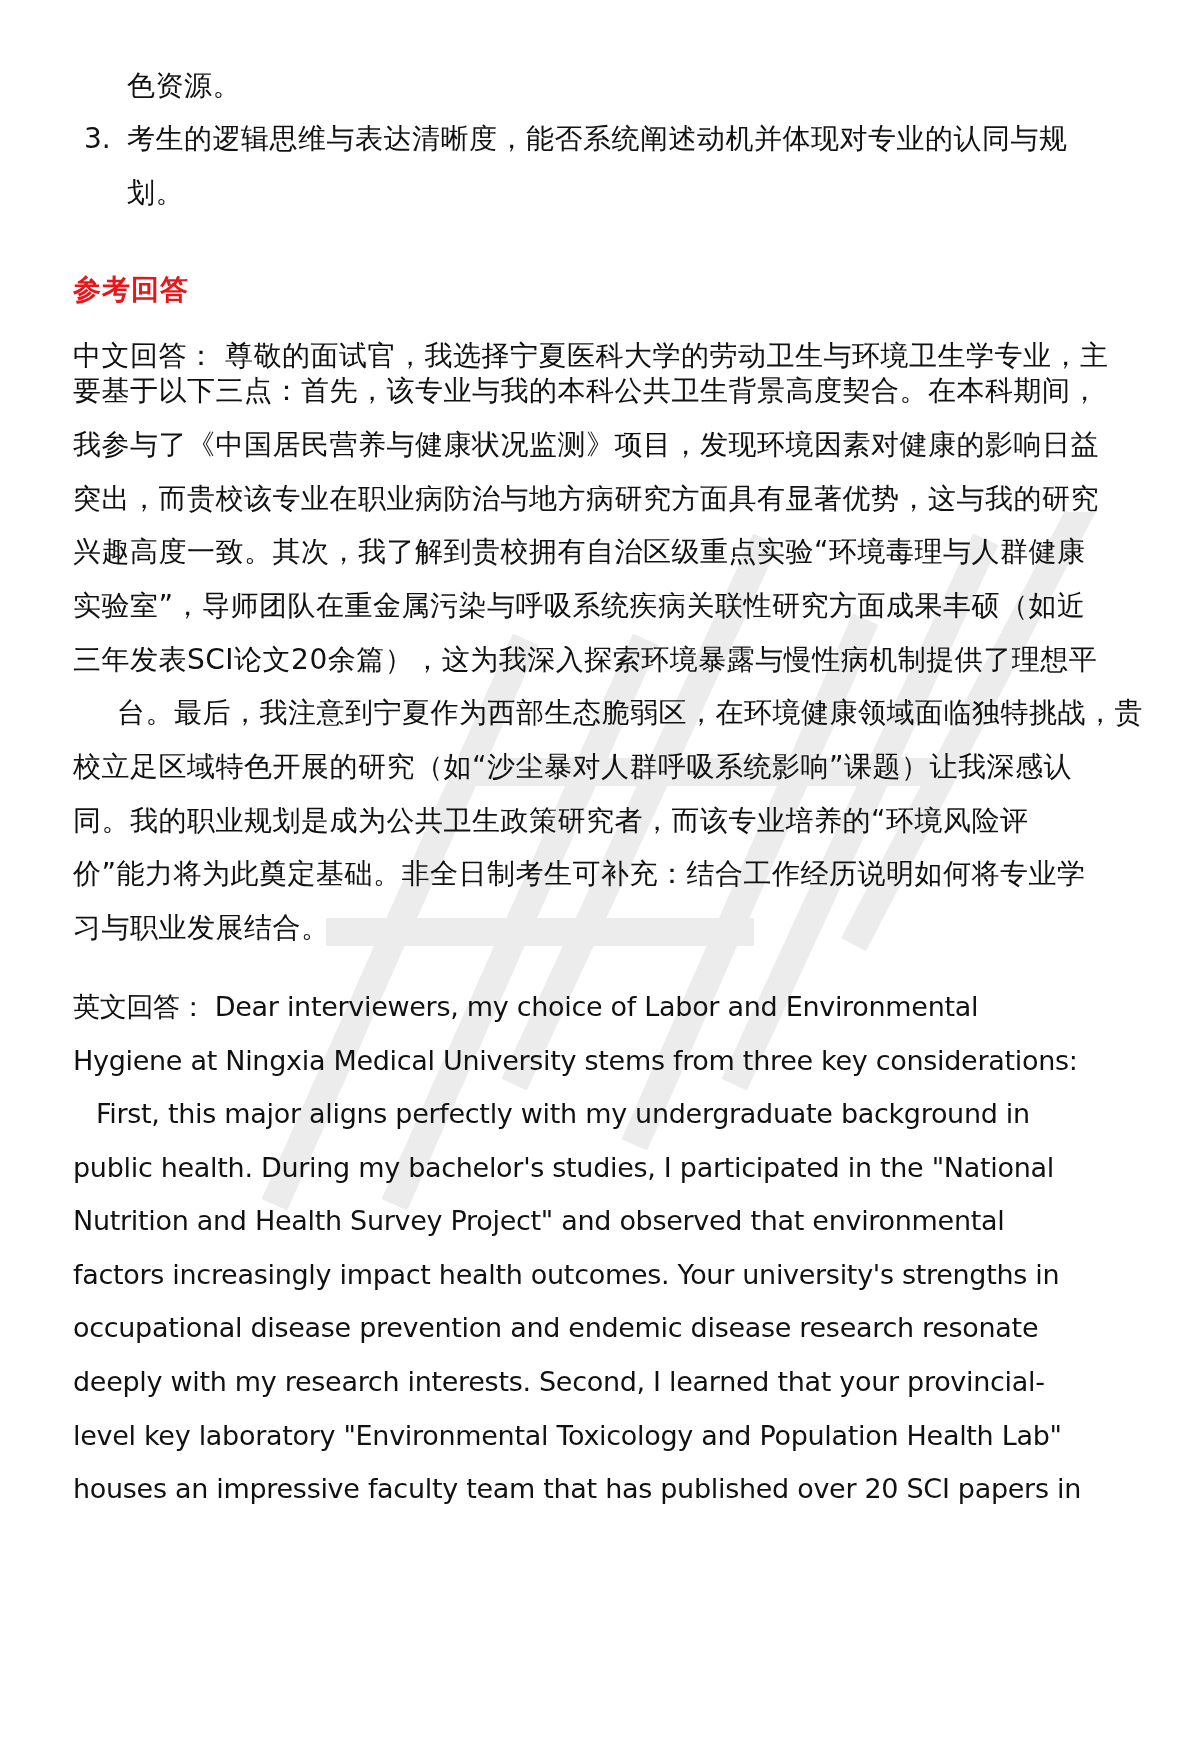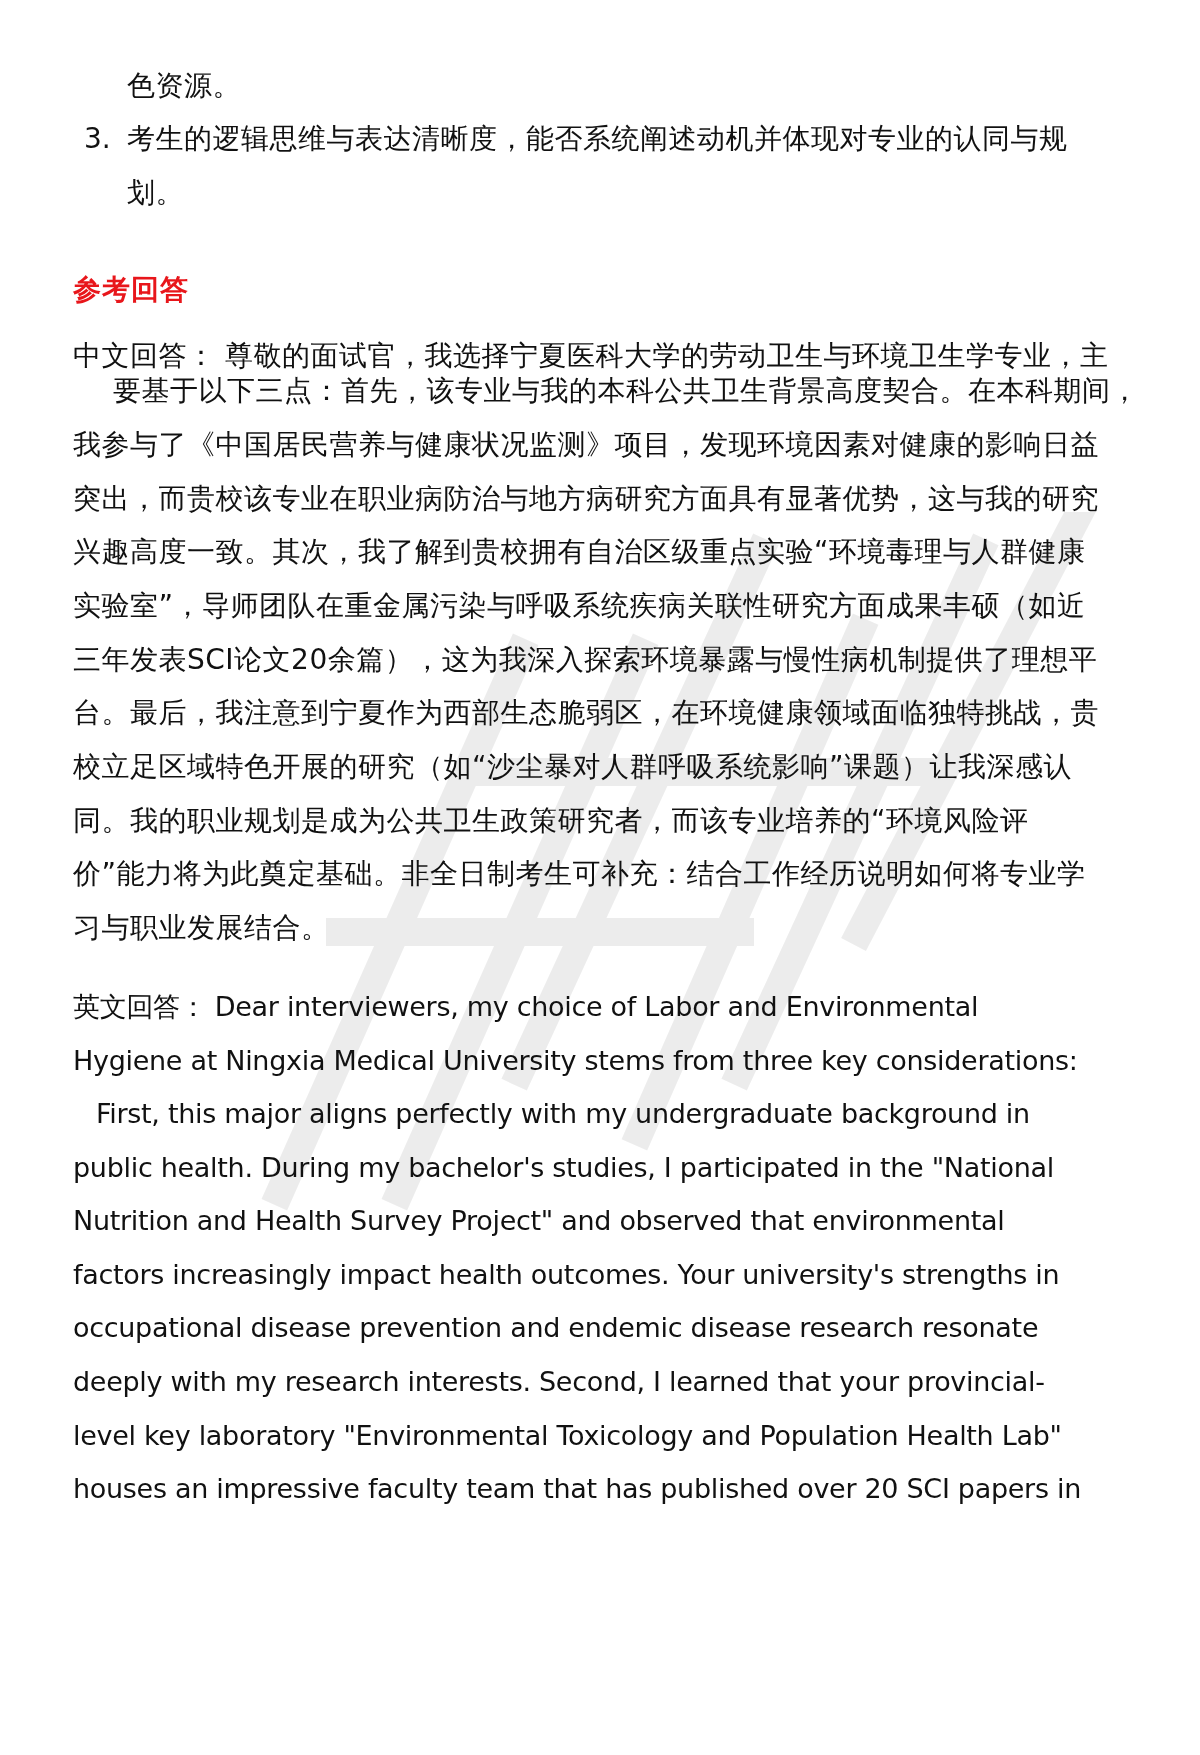--- a/index.html
+++ b/index.html
@@ -96,7 +96,7 @@
 
   <div>
     <div class="line zh body-left" style="top:305px;margin-top:19px;">中文回答： 尊敬的面试官，我选择宁夏医科大学的劳动卫生与环境卫生学专业，主</div>
-    <div class="line zh body-left" style="top:359px;margin-left:40px;">要基于以下三点：首先，该专业与我的本科公共卫生背景高度契合。在本科期间，</div>
+    <div class="line zh body-left" style="top:359px;">要基于以下三点：首先，该专业与我的本科公共卫生背景高度契合。在本科期间，</div>
     <div class="line zh body-left" style="top:413px;">我参与了《中国居民营养与健康状况监测》项目，发现环境因素对健康的影响日益</div>
     <div class="line zh body-left" style="top:467px;">突出，而贵校该专业在职业病防治与地方病研究方面具有显著优势，这与我的研究</div>
     <div class="line zh body-left" style="top:520px;">兴趣高度一致。其次，我了解到贵校拥有自治区级重点实验“环境毒理与人群健康</div>

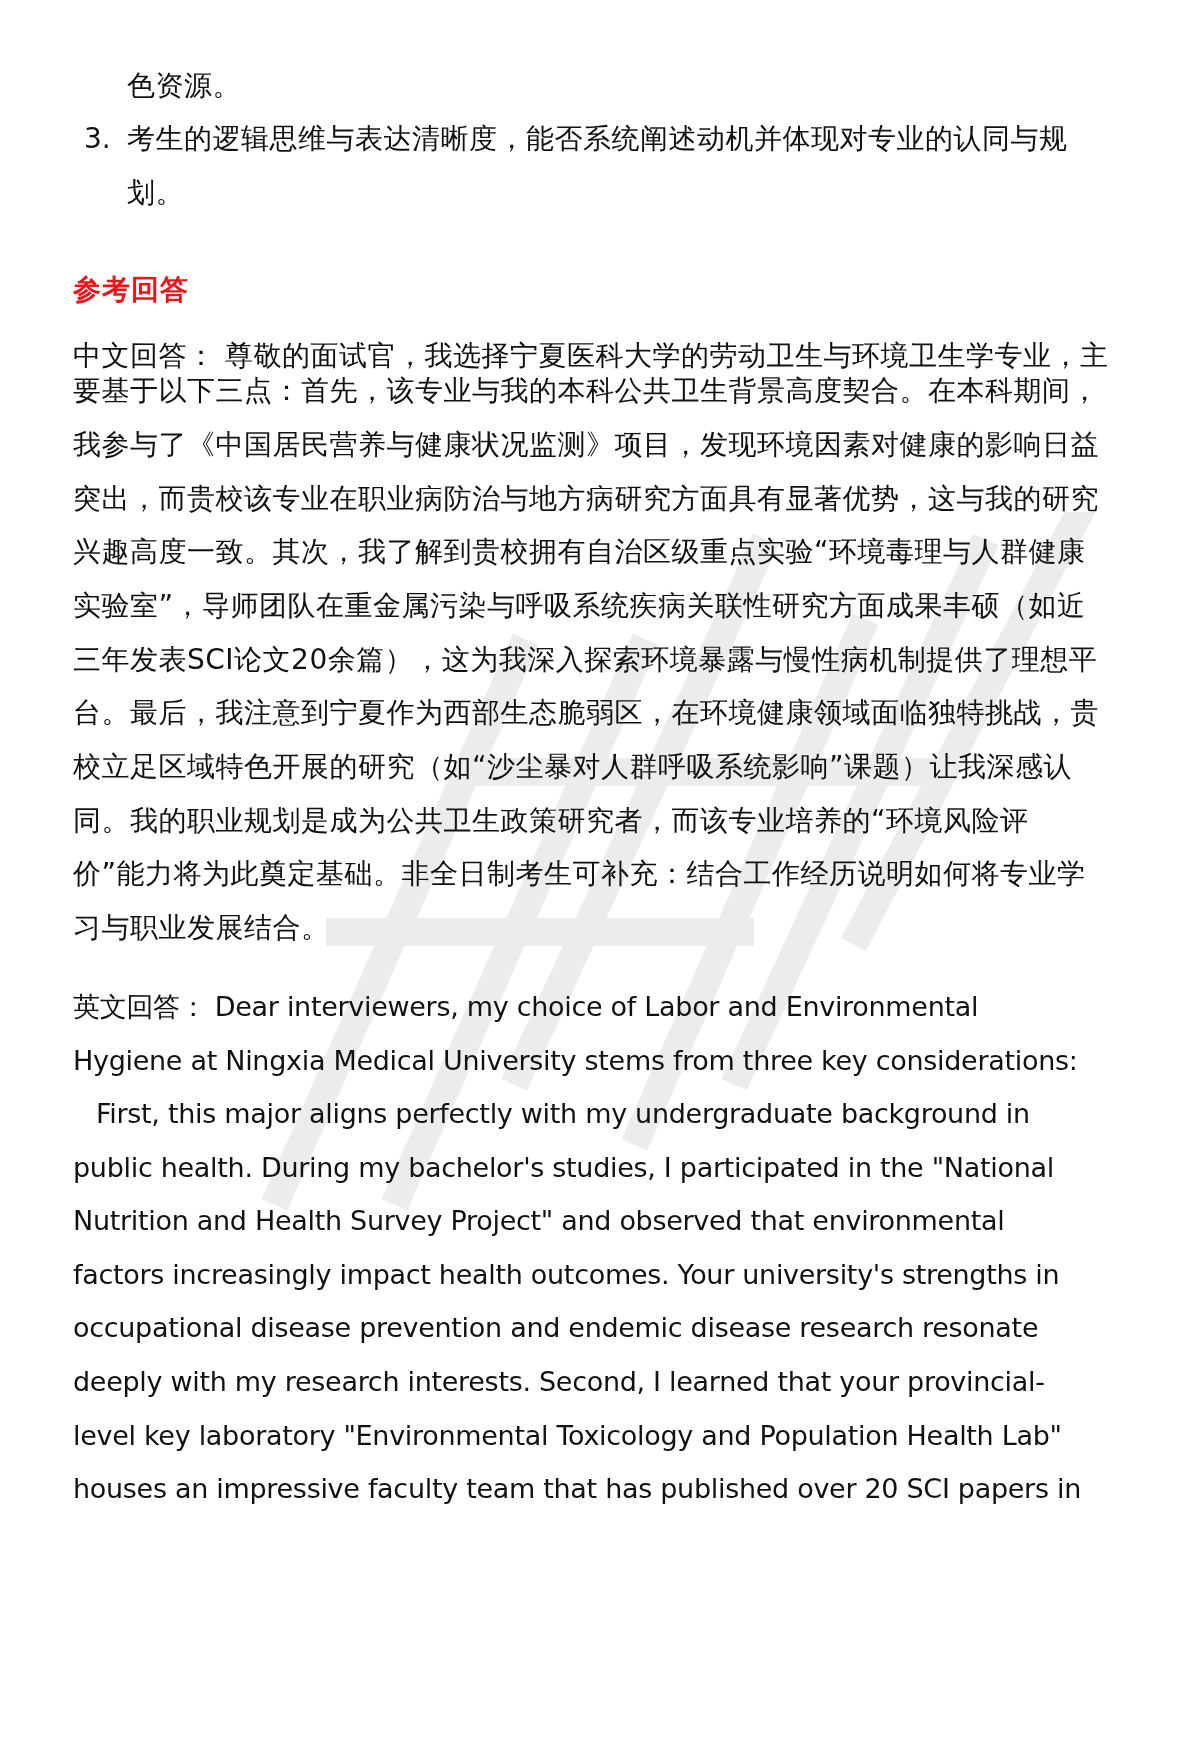--- a/index.html
+++ b/index.html
@@ -102,7 +102,7 @@
     <div class="line zh body-left" style="top:520px;">兴趣高度一致。其次，我了解到贵校拥有自治区级重点实验“环境毒理与人群健康</div>
     <div class="line zh body-left" style="top:574px;">实验室”，导师团队在重金属污染与呼吸系统疾病关联性研究方面成果丰硕（如近</div>
     <div class="line zh body-left" style="top:628px;">三年发表SCI论文20余篇），这为我深入探索环境暴露与慢性病机制提供了理想平</div>
-    <div class="line zh body-left" style="top:681px;">台。最后，我注意到宁夏作为西部生态脆弱区，在环境健康领域面临独特挑战，贵</div>
+    <div class="line zh body-left" style="top:681px;margin-left:44px;">台。最后，我注意到宁夏作为西部生态脆弱区，在环境健康领域面临独特挑战，贵</div>
     <div class="line zh body-left" style="top:735px;">校立足区域特色开展的研究（如“沙尘暴对人群呼吸系统影响”课题）让我深感认</div>
     <div class="line zh body-left" style="top:789px;">同。我的职业规划是成为公共卫生政策研究者，而该专业培养的“环境风险评</div>
     <div class="line zh body-left" style="top:842px;">价”能力将为此奠定基础。非全日制考生可补充：结合工作经历说明如何将专业学</div>

